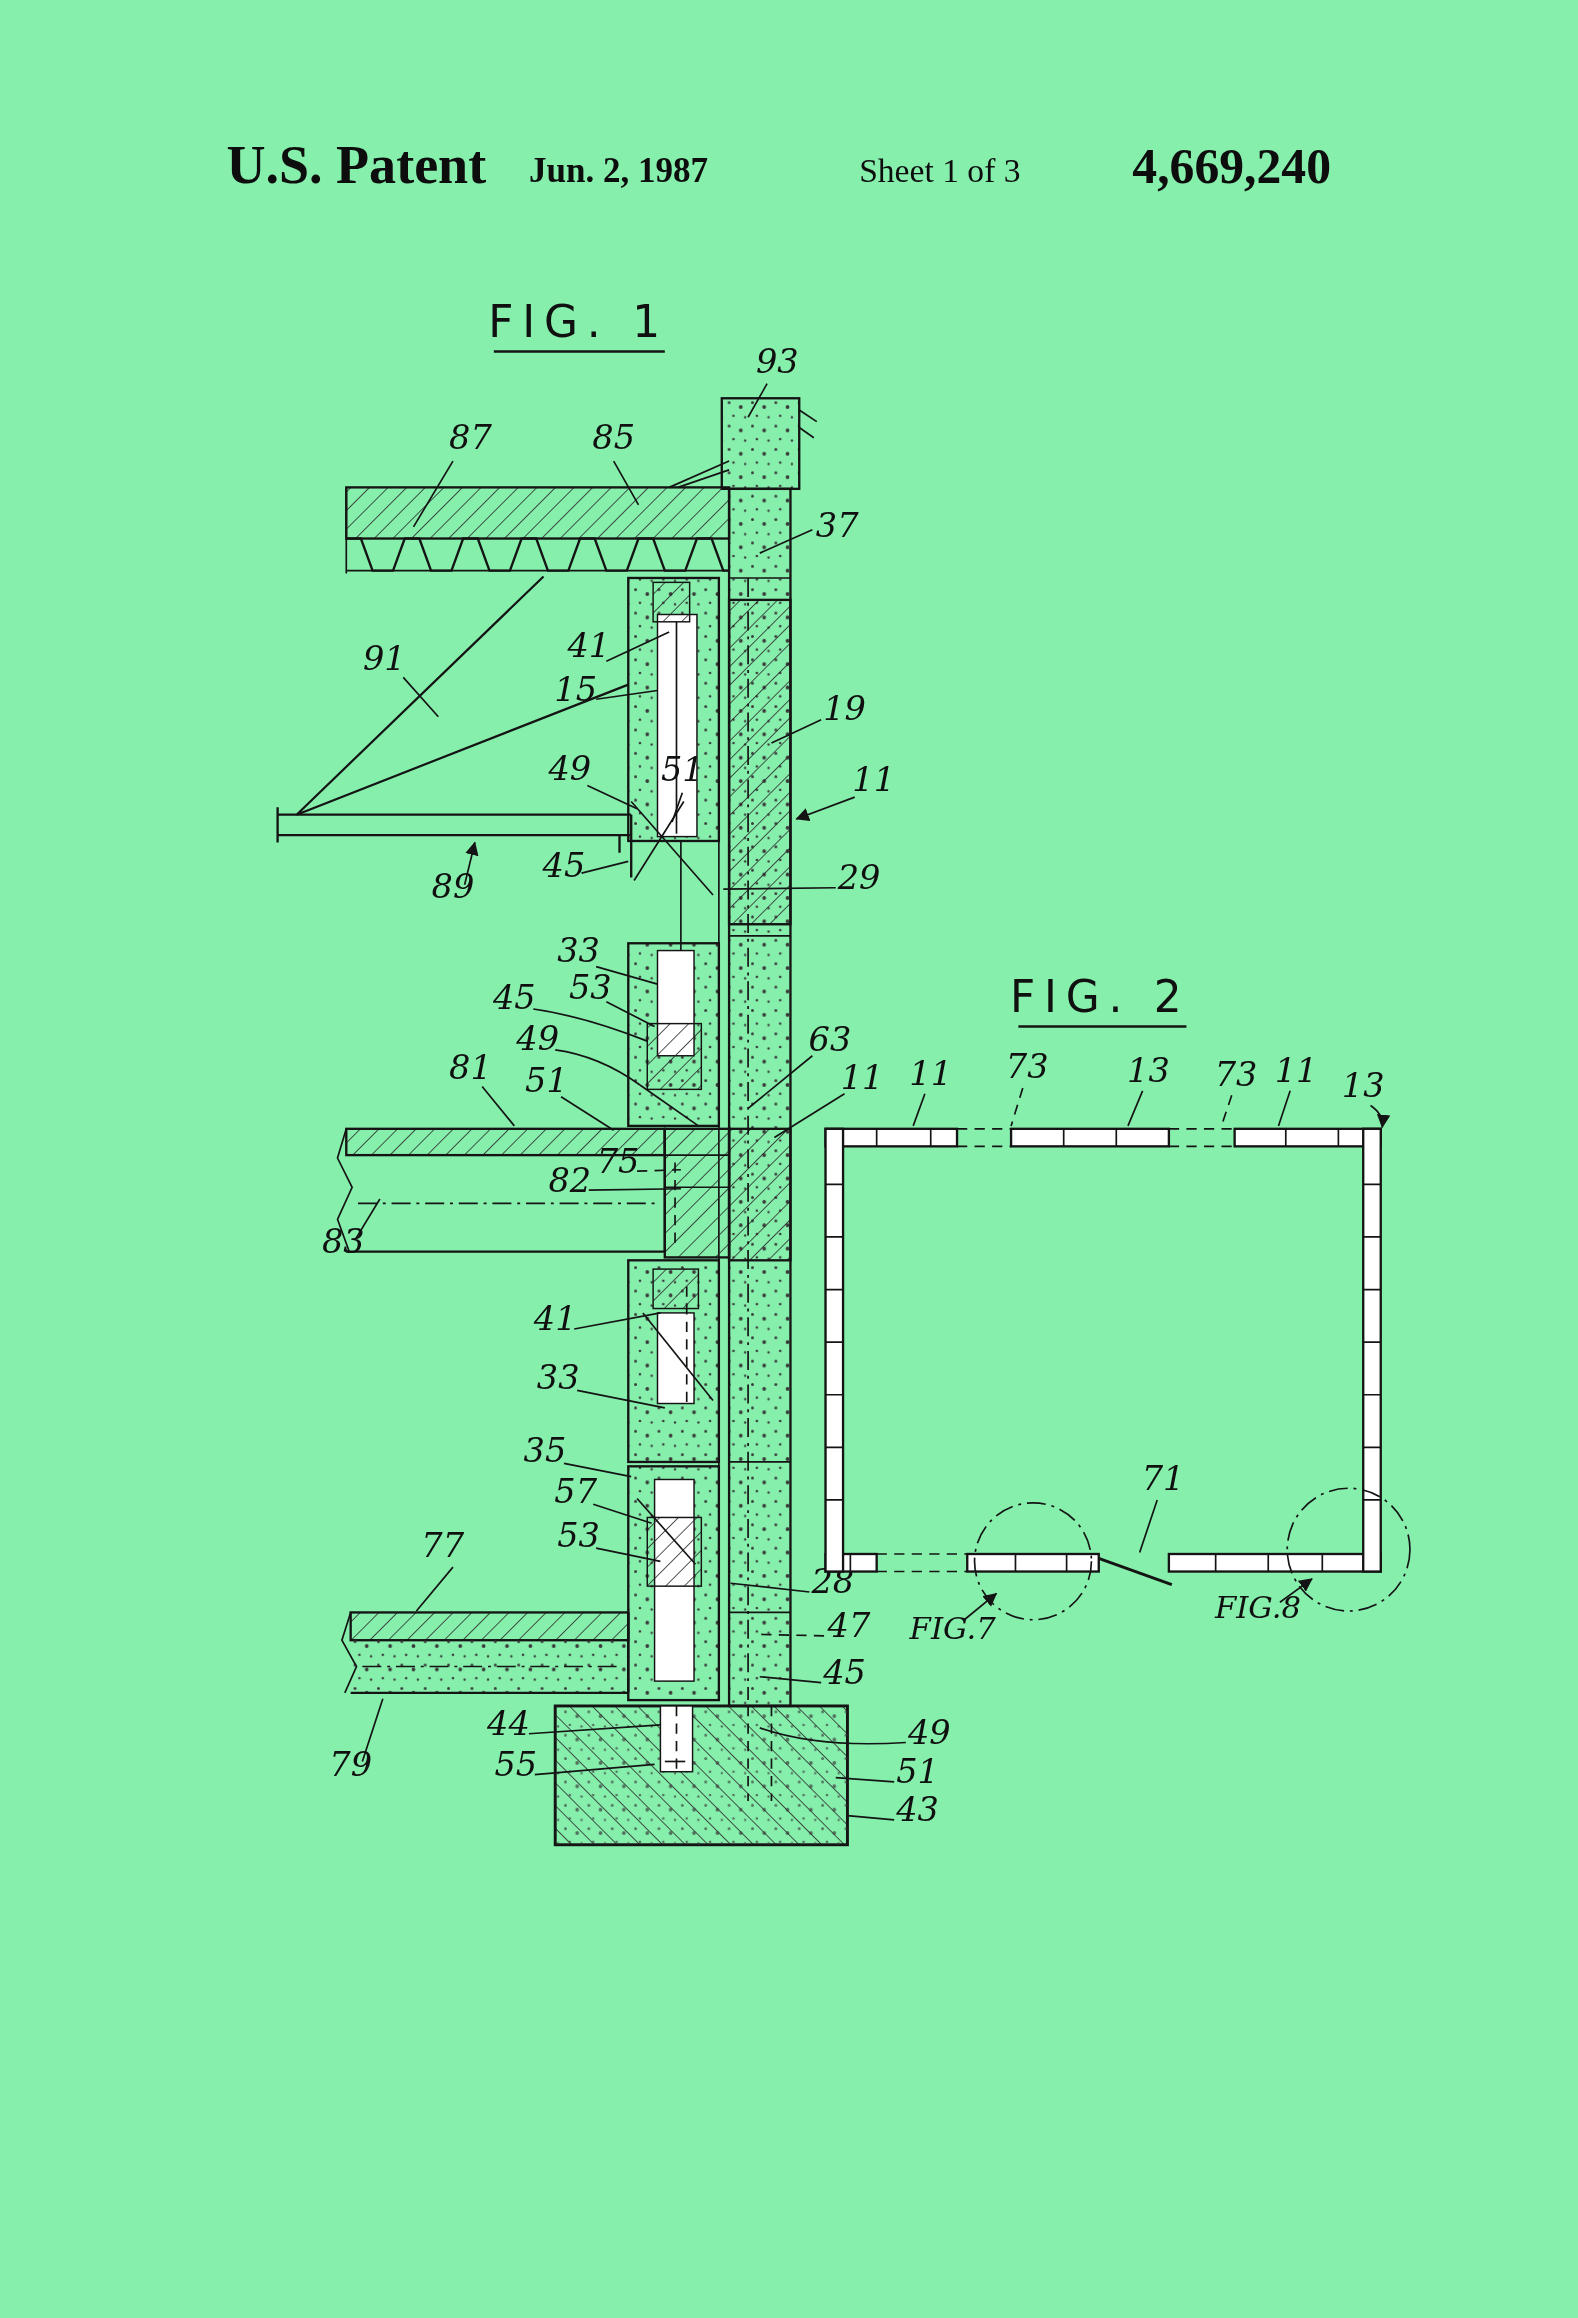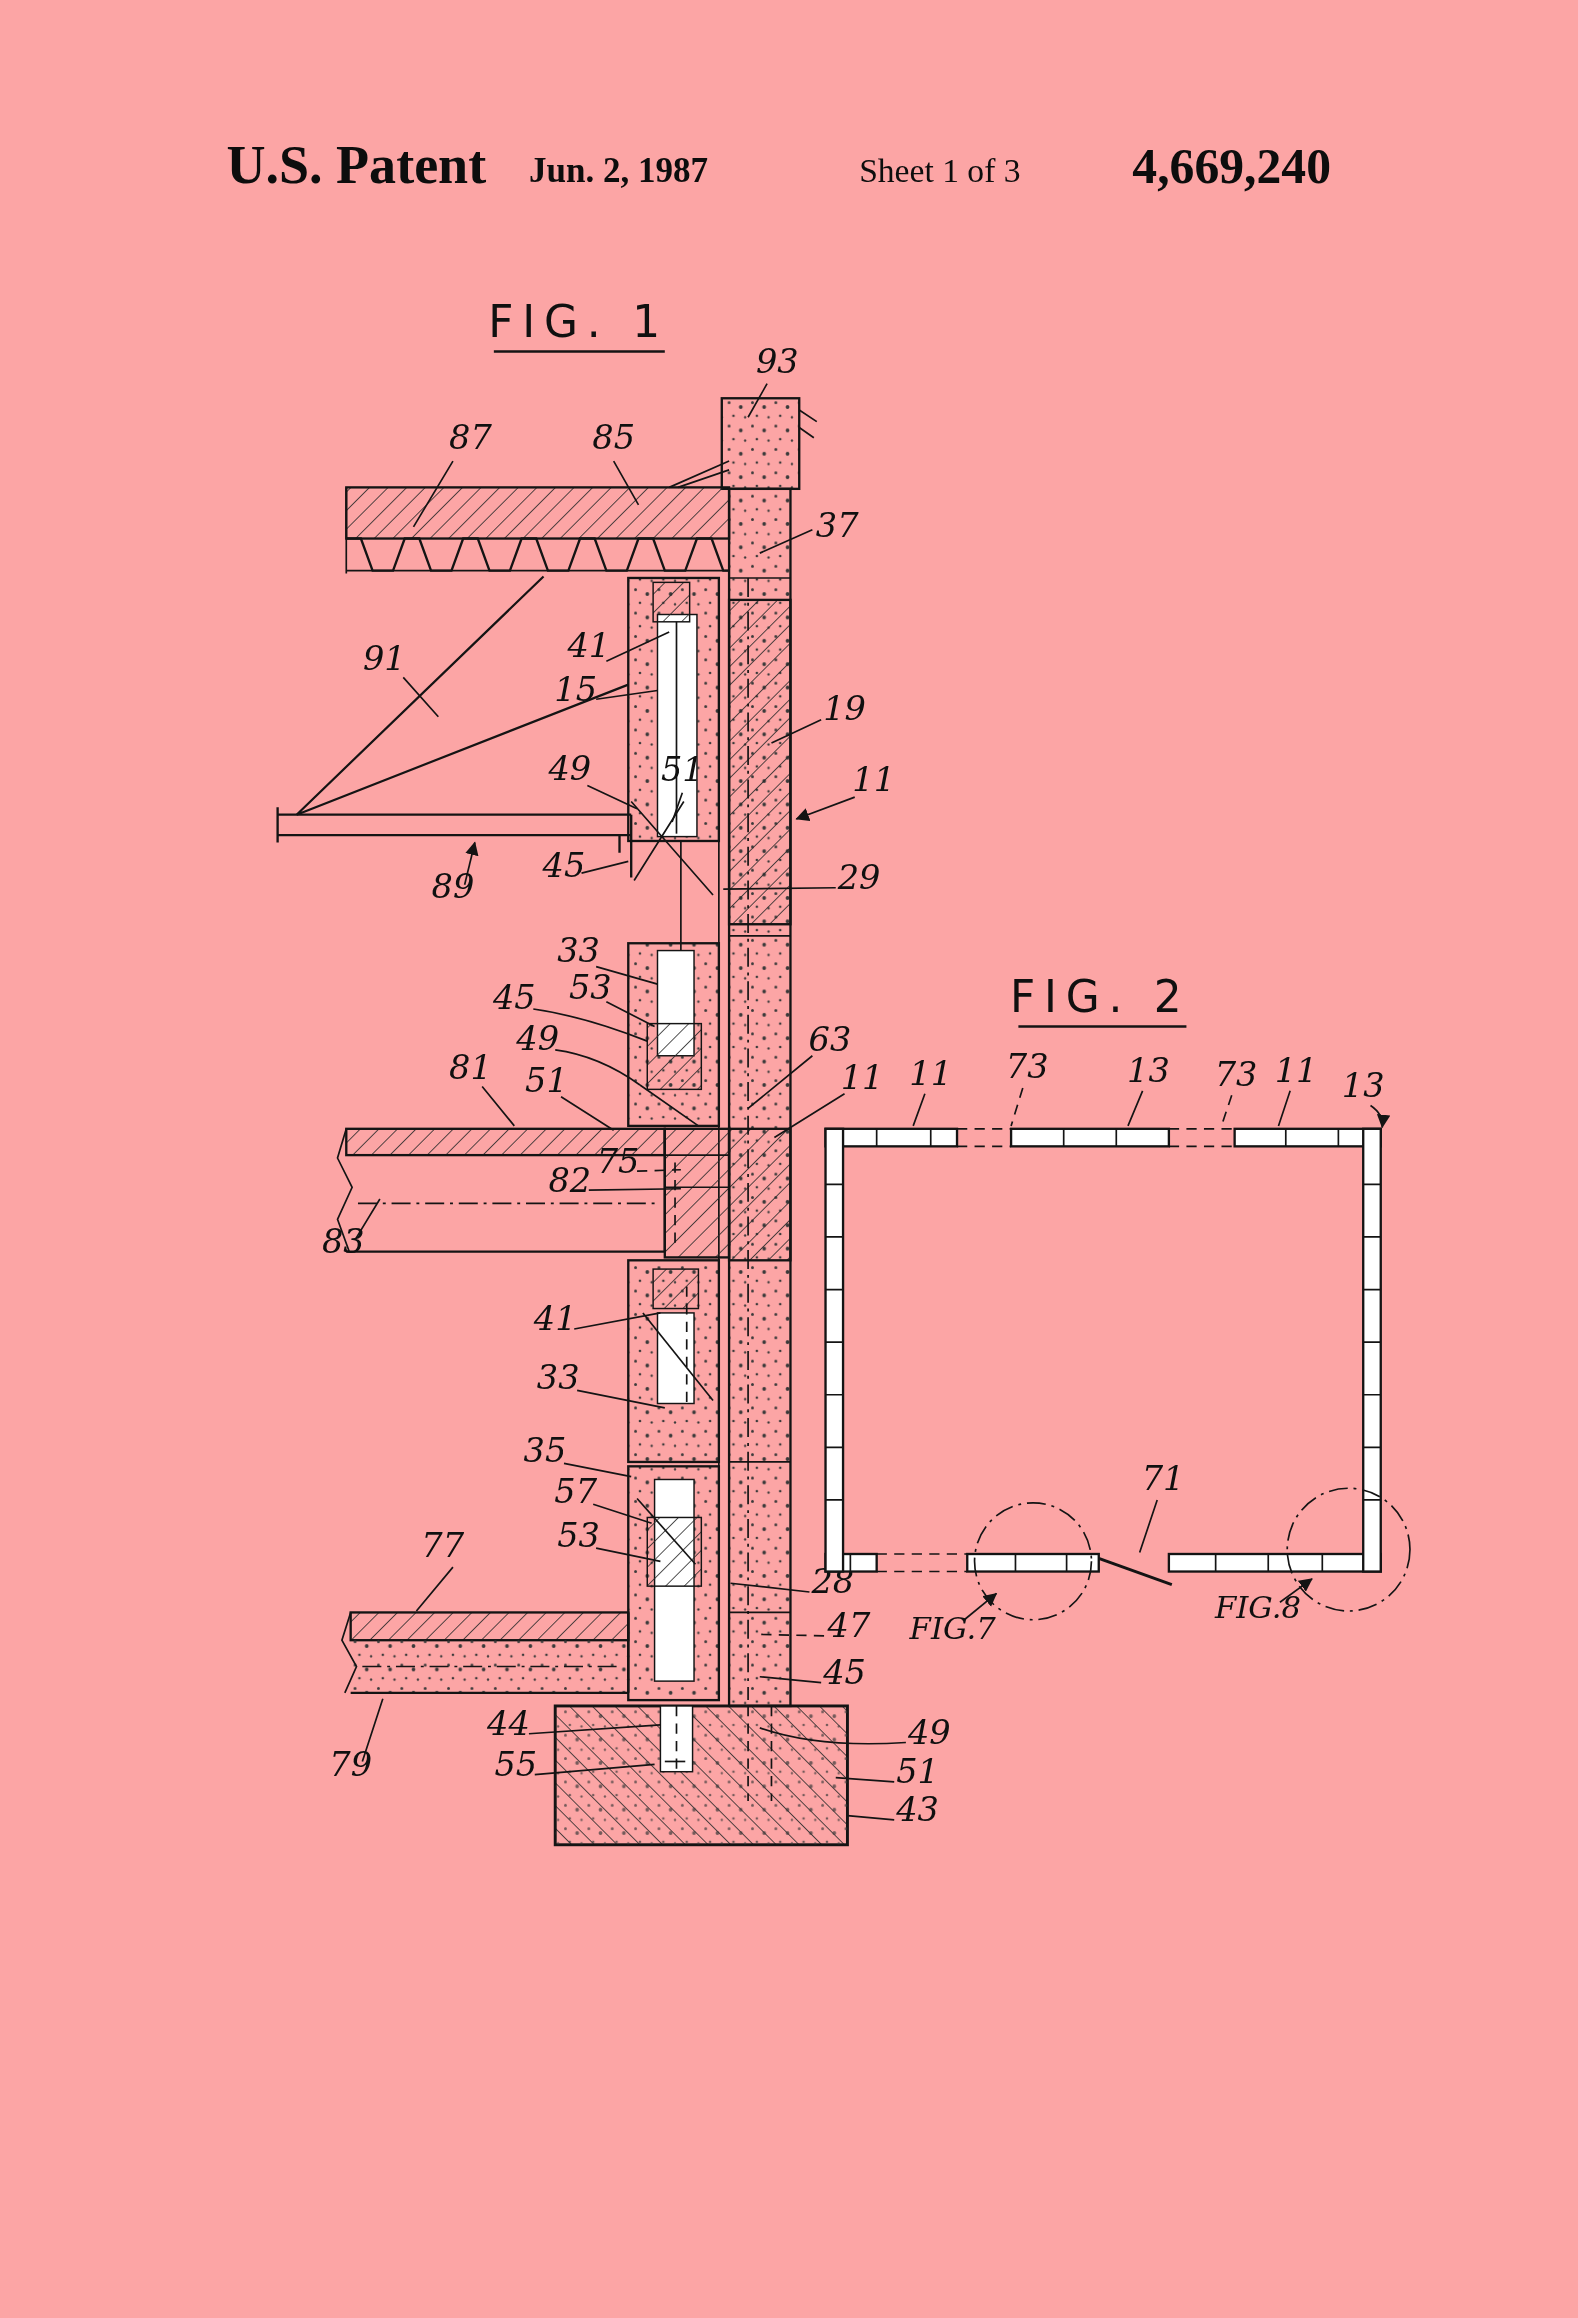--- a/index.html
+++ b/index.html
@@ -3,7 +3,7 @@
 <meta charset="utf-8">
 <style>
   html,body{margin:0;padding:0;background:#ffffff;}
-  #page{position:relative;width:1578px;height:2319px;background:#fca5a5;overflow:hidden;}
+  #page{position:relative;width:1578px;height:2319px;background:#86efac;overflow:hidden;}
   svg{display:block;}
   
   .s{stroke:#141414;stroke-width:1.6;}

